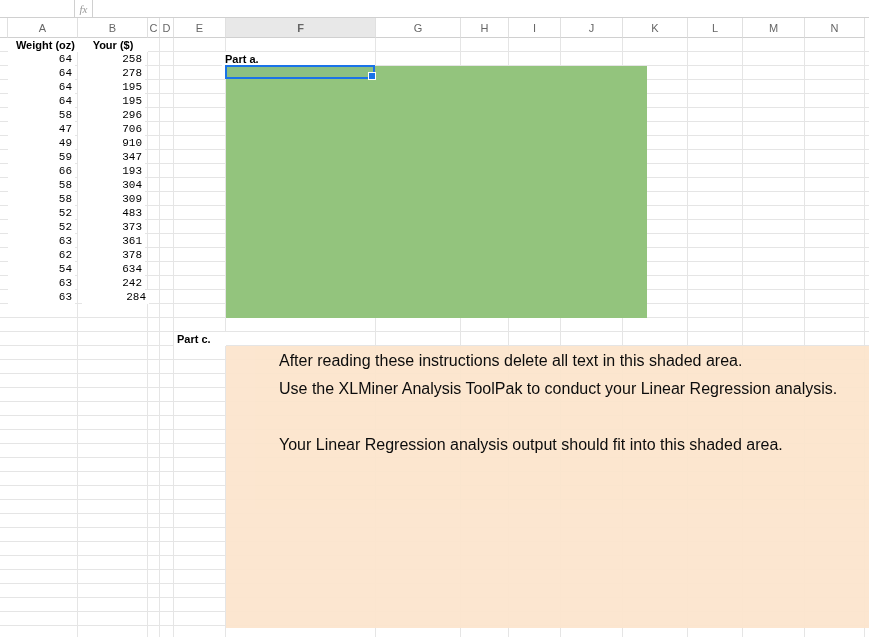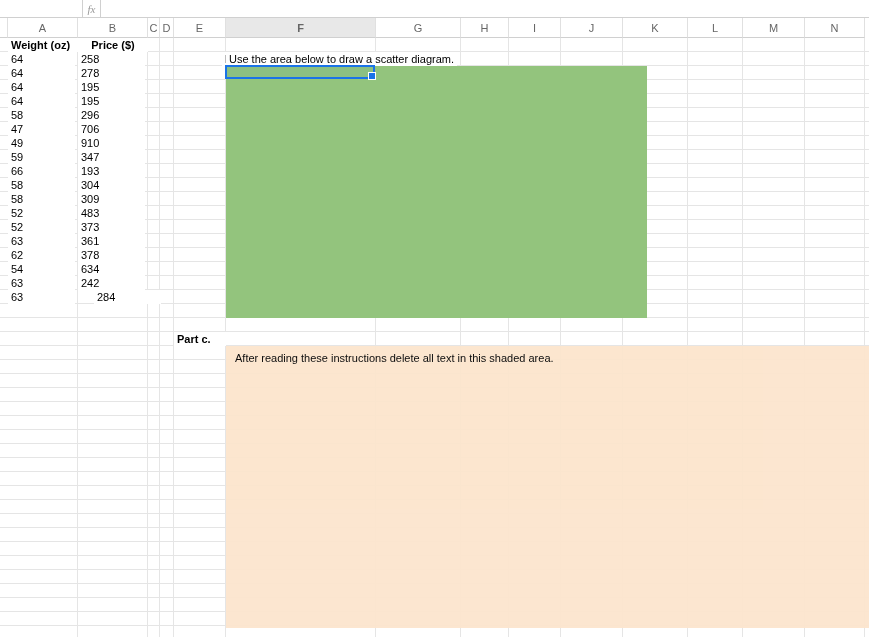--- a/index.html
+++ b/index.html
@@ -4,7 +4,7 @@
 <style>
   * { box-sizing: border-box; }
   html, body { margin: 0; padding: 0; width: 869px; height: 637px; font-family: Arial, sans-serif; font-size: 11px; background: #fff; overflow: hidden; }
-  .fxbar { position: absolute; top: 0; left: 0; right: 0; height: 18px; border-bottom: 1px solid #d0d0d0; display: flex; align-items: center; padding-left: 8px; }
+  .fxbar { position: absolute; top: 0; left: 0; right: 0; height: 18px; border-bottom: 1px solid #d0d0d0; display: flex; align-items: center; }
   .fxbar .namecell { width: 75px; border-right: 1px solid #d0d0d0; height: 100%; display:flex; align-items:center; padding-left:6px; color:#666; }
   .fxbar .fxlabel { width: 18px; text-align: center; font-style: italic; color: #999; font-family: 'Times New Roman', serif; border-right:1px solid #d0d0d0; height:100%; display:flex; align-items:center; justify-content:center;}
   .fxbar .fxinput { flex: 1; height: 100%; padding-left: 6px; display:flex; align-items:center; }

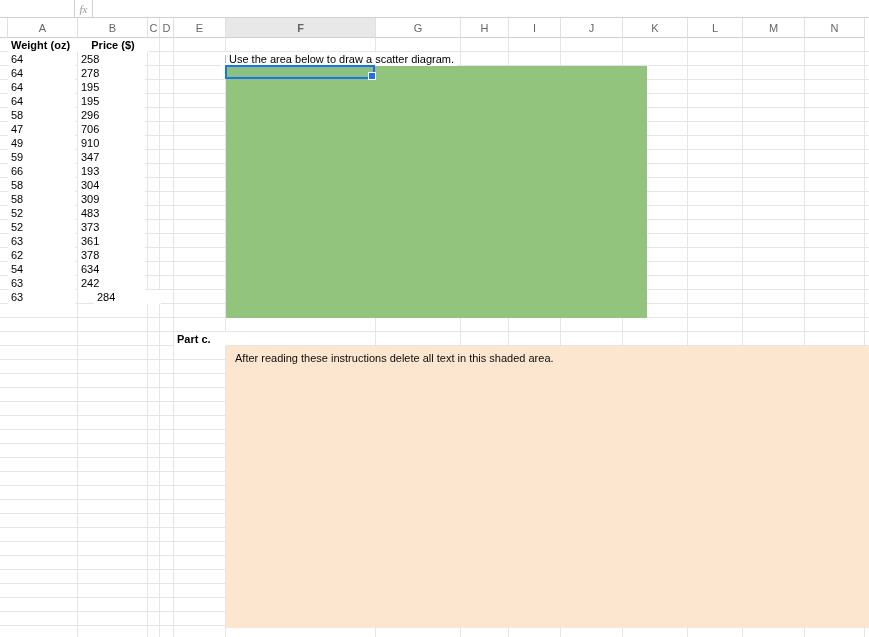--- a/index.html
+++ b/index.html
@@ -141,7 +141,7 @@
       <div class="yellowtxt" style="left:6px; top:6px;">After reading these instructions delete all text in this shaded area.</div>
     </div>
 
-    <div class="cell b" style="left:0; top:0; width:70px; text-align:left;">Weight (oz)</div>
+    <div class="cell b" style="left:0; top:0; width:70px; text-align:right;">Weight (oz)</div>
     <div class="cell b" style="left:70px; top:0; width:70px; text-align:center;">Price ($)</div>
 
     <div class="cell b" style="left:166px; top:14px; width:52px;margin-left:48px;">Part a.</div>

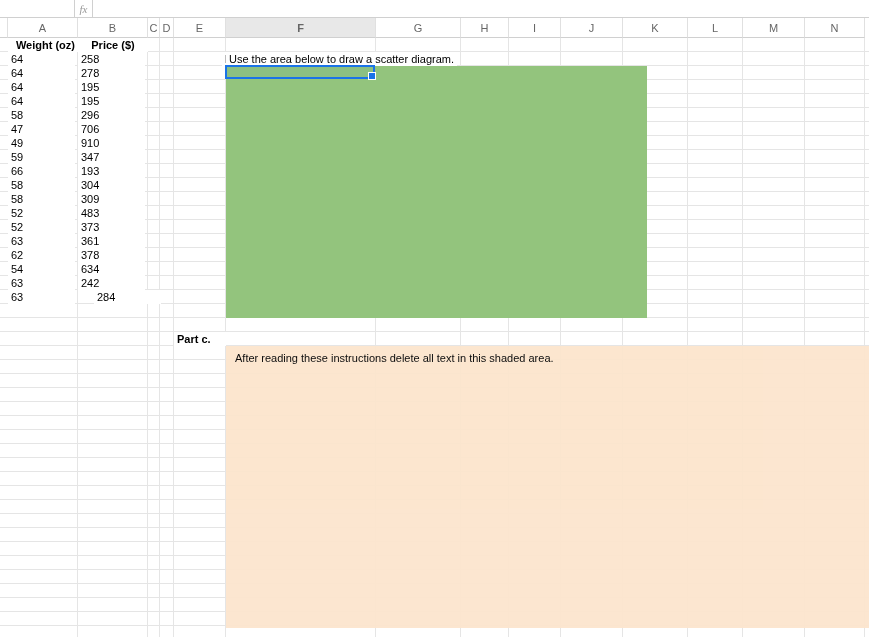--- a/index.html
+++ b/index.html
@@ -142,7 +142,7 @@
     </div>
 
     <div class="cell b" style="left:0; top:0; width:70px; text-align:right;">Weight (oz)</div>
-    <div class="cell b" style="left:70px; top:0; width:70px; text-align:center;">Price ($)</div>
+    <div class="cell b" style="left:70px; top:0; width:70px; text-align:center;">Your ($)</div>
 
     <div class="cell b" style="left:166px; top:14px; width:52px;margin-left:48px;">Part a.</div>
     <div class="cell" style="left:218px; top:14px;">Use the area below to draw a scatter diagram.</div>

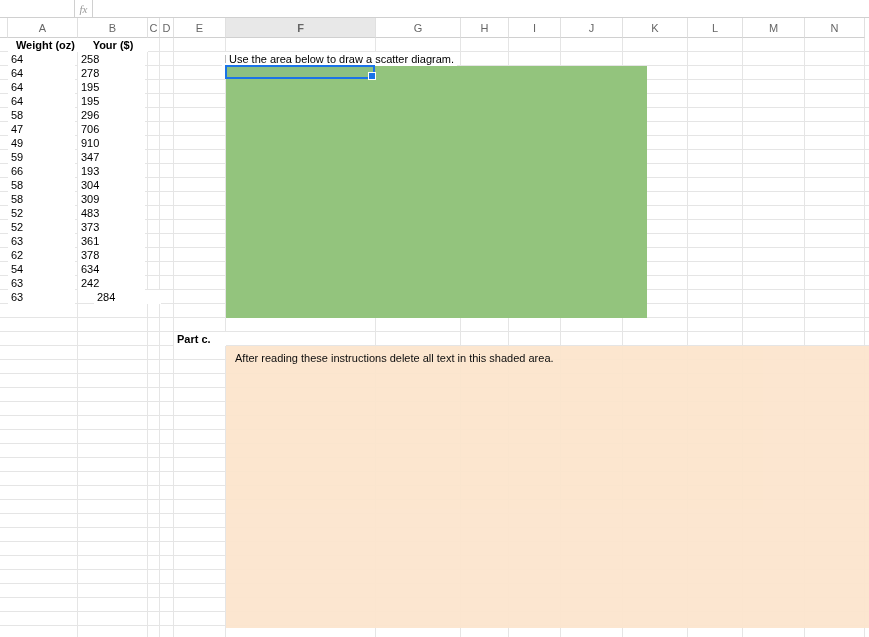--- a/index.html
+++ b/index.html
@@ -30,7 +30,7 @@
   
   .cells { position: absolute; top: 20px; left: 8px; right:0; bottom:0; }
   .cell { position: absolute; height: 14px; line-height: 14px; padding: 0 3px; overflow: visible; white-space: nowrap; background: #fff; }
-  .r { text-align: left; }
+  .r { text-align: right; font-family: Liberation Mono, monospace; }
   .b { font-weight: bold; }
 
   

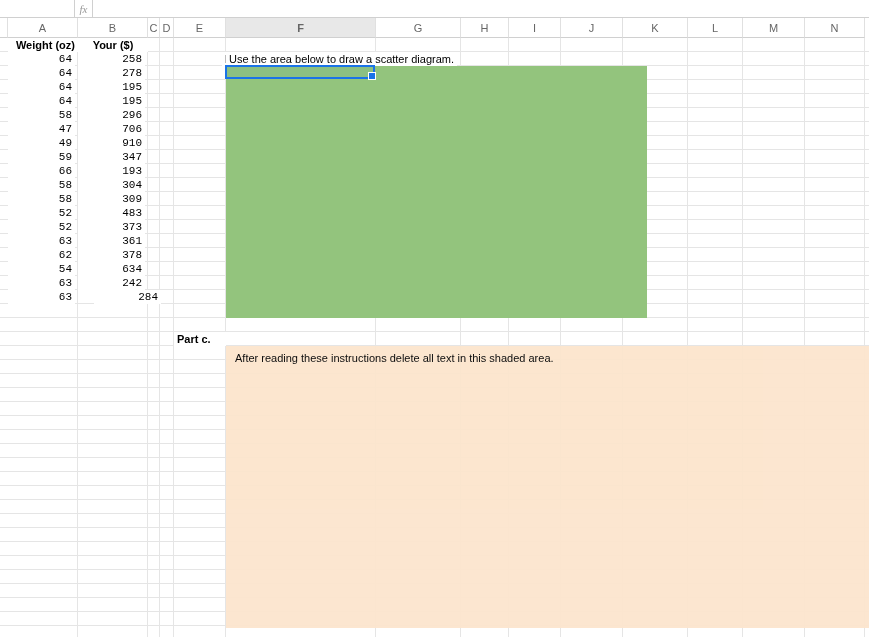--- a/index.html
+++ b/index.html
@@ -145,7 +145,6 @@
     <div class="cell b" style="left:70px; top:0; width:70px; text-align:center;">Your ($)</div>
 
     <div class="cell b" style="left:166px; top:14px; width:52px;margin-left:48px;">Part a.</div>
-    <div class="cell" style="left:218px; top:14px;">Use the area below to draw a scatter diagram.</div>
 
     <div class="cell b" style="left:166px; top:294px; width:52px;">Part c.</div>
 

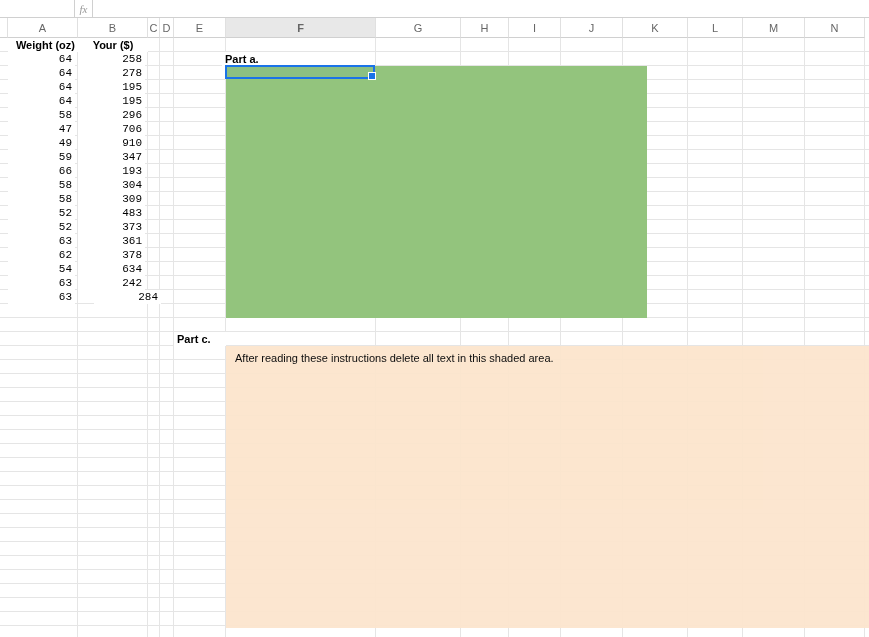--- a/index.html
+++ b/index.html
@@ -184,7 +184,7 @@
         <div class="cell r" style="left:0; top:238px; width:67px;">63</div>
         <div class="cell r" style="left:70px; top:238px; width:67px;">242</div>
         <div class="cell r" style="left:0; top:252px; width:67px;">63</div>
-        <div class="cell r" style="left:86px; top:252px; width:67px;">284</div>
+        <div class="cell r" style="left:74px; top:252px; width:67px;">284</div>
       </div>
 
     <div class="sel" style="left:217px; top:27px; width:150px; height:14px;"></div>

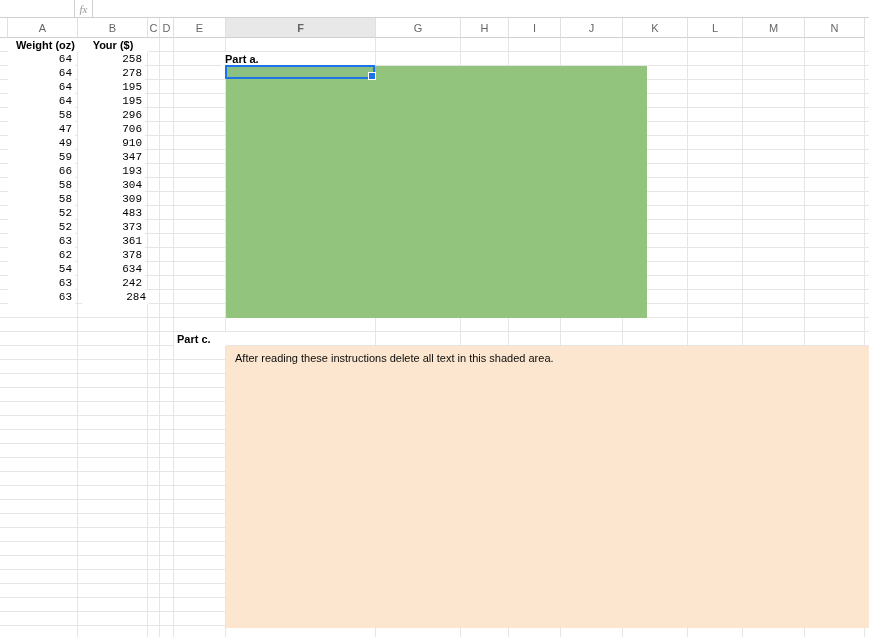--- a/index.html
+++ b/index.html
@@ -41,7 +41,7 @@
   .sel { position: absolute; border: 2px solid #1a73e8; background: rgba(26,115,232,0.05); }
   .sel::after { content:''; position:absolute; right:-3px; bottom:-3px; width:6px; height:6px; background:#1a73e8; border:1px solid #fff; }
   .activeColHead { background:#e8e8e8; font-weight:bold; }
-  .yellowtxt { position:absolute; padding:0 3px; font-size:11px; white-space:nowrap; }
+  .yellowtxt { position:absolute; padding:0 3px; font-size:16px; white-space:nowrap;margin-left:44px; }
 </style>
 </head>
 <body>

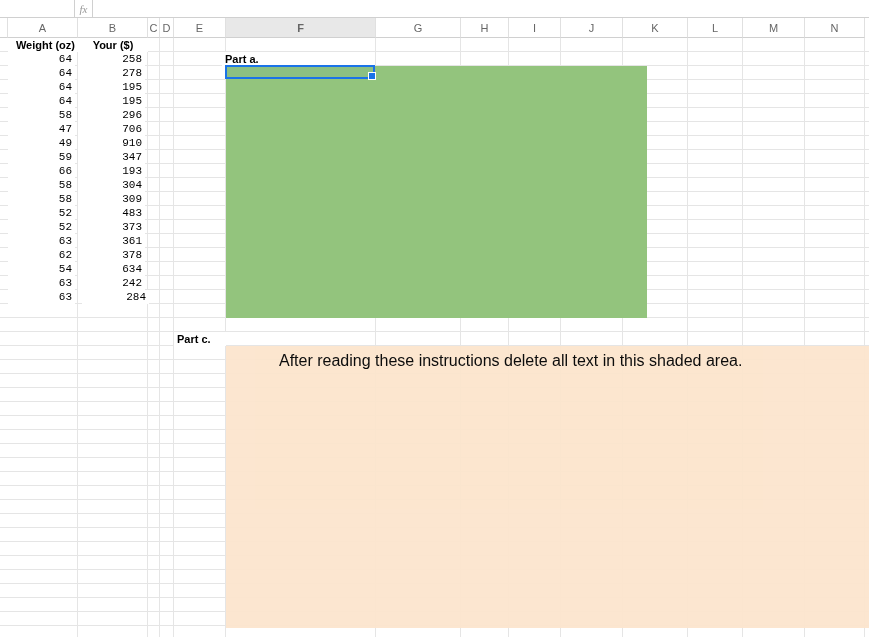--- a/index.html
+++ b/index.html
@@ -139,6 +139,7 @@
 
     <div class="yellowbox" style="left:218px; top:308px; width:645px; height:282px;">
       <div class="yellowtxt" style="left:6px; top:6px;">After reading these instructions delete all text in this shaded area.</div>
+      <div class="yellowtxt" style="left:6px; top:34px;">Use the XLMiner Analysis ToolPak to conduct your Linear Regression analysis.</div>
     </div>
 
     <div class="cell b" style="left:0; top:0; width:70px; text-align:right;">Weight (oz)</div>

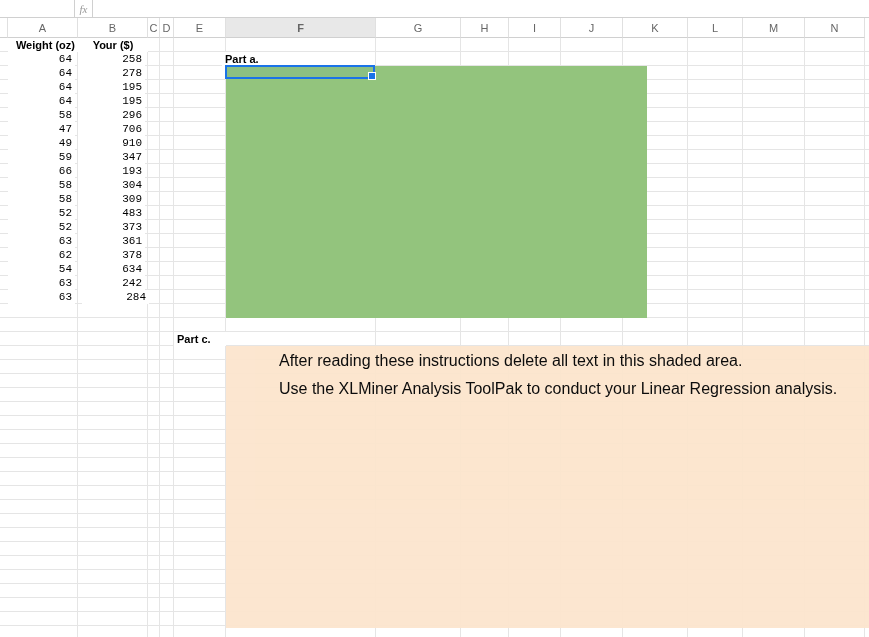--- a/index.html
+++ b/index.html
@@ -140,6 +140,7 @@
     <div class="yellowbox" style="left:218px; top:308px; width:645px; height:282px;">
       <div class="yellowtxt" style="left:6px; top:6px;">After reading these instructions delete all text in this shaded area.</div>
       <div class="yellowtxt" style="left:6px; top:34px;">Use the XLMiner Analysis ToolPak to conduct your Linear Regression analysis.</div>
+      <div class="yellowtxt" style="left:6px; top:90px;">Your Linear Regression analysis output should fit into this shaded area.</div>
     </div>
 
     <div class="cell b" style="left:0; top:0; width:70px; text-align:right;">Weight (oz)</div>

